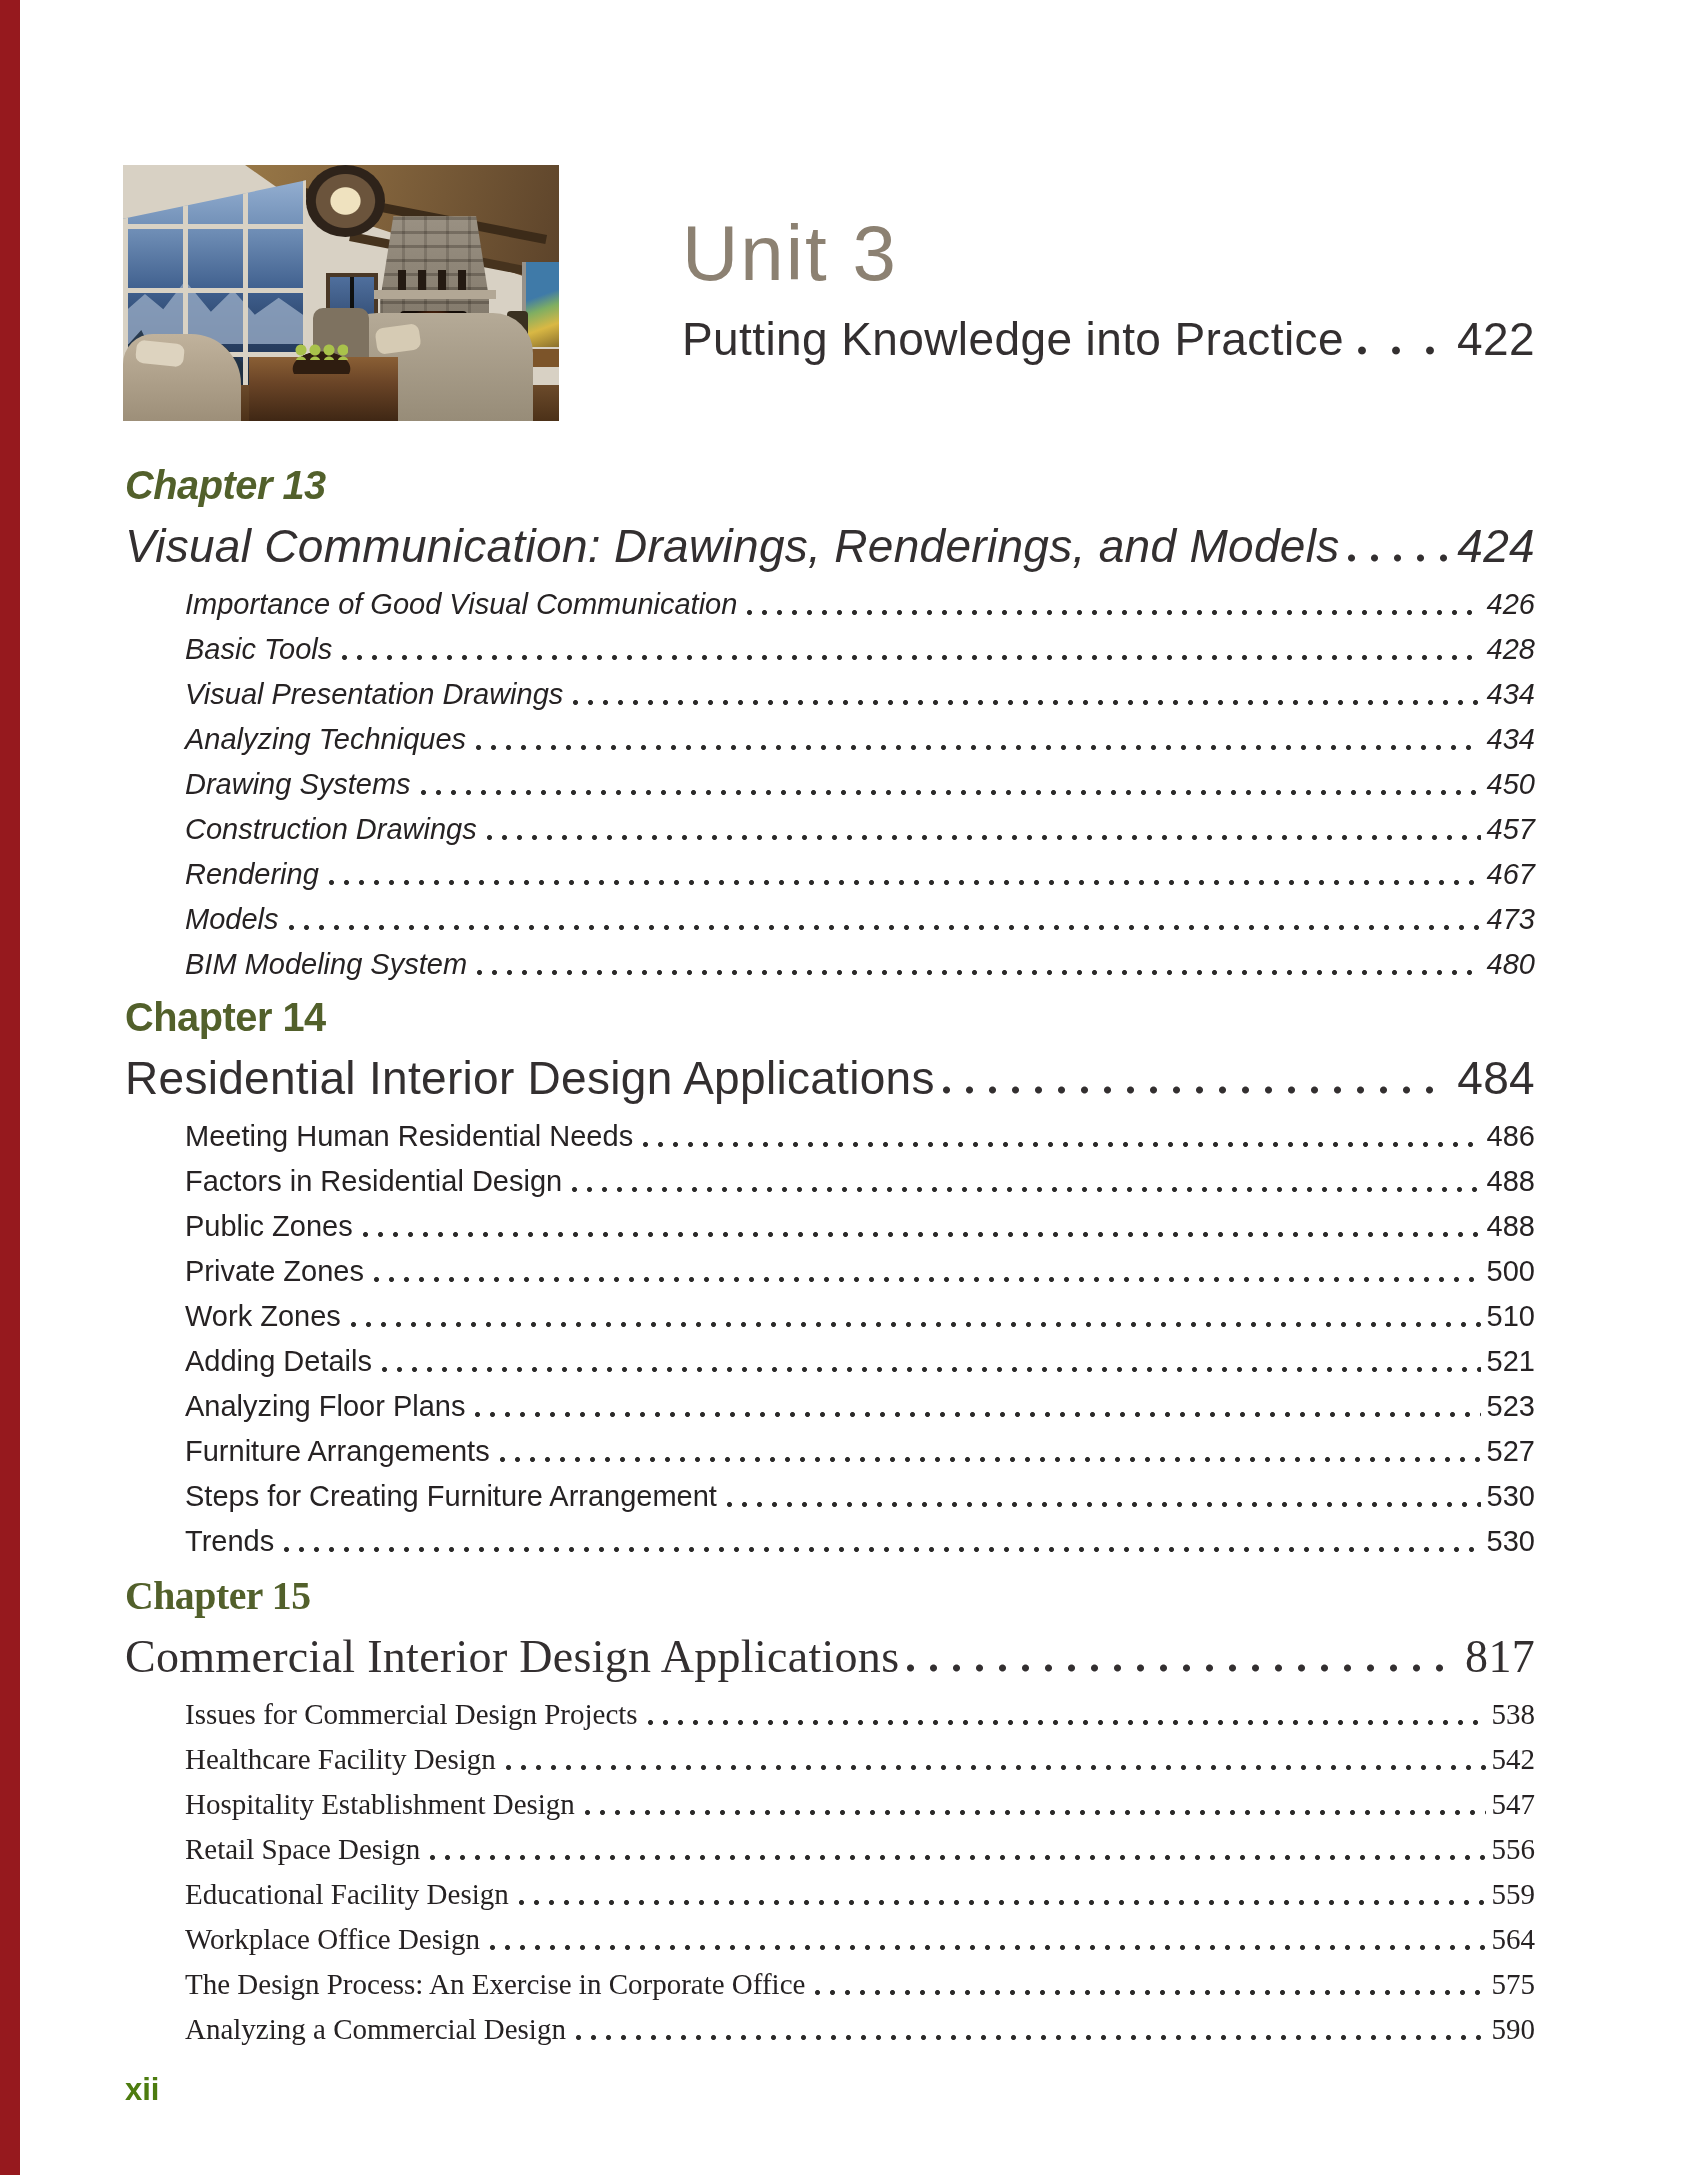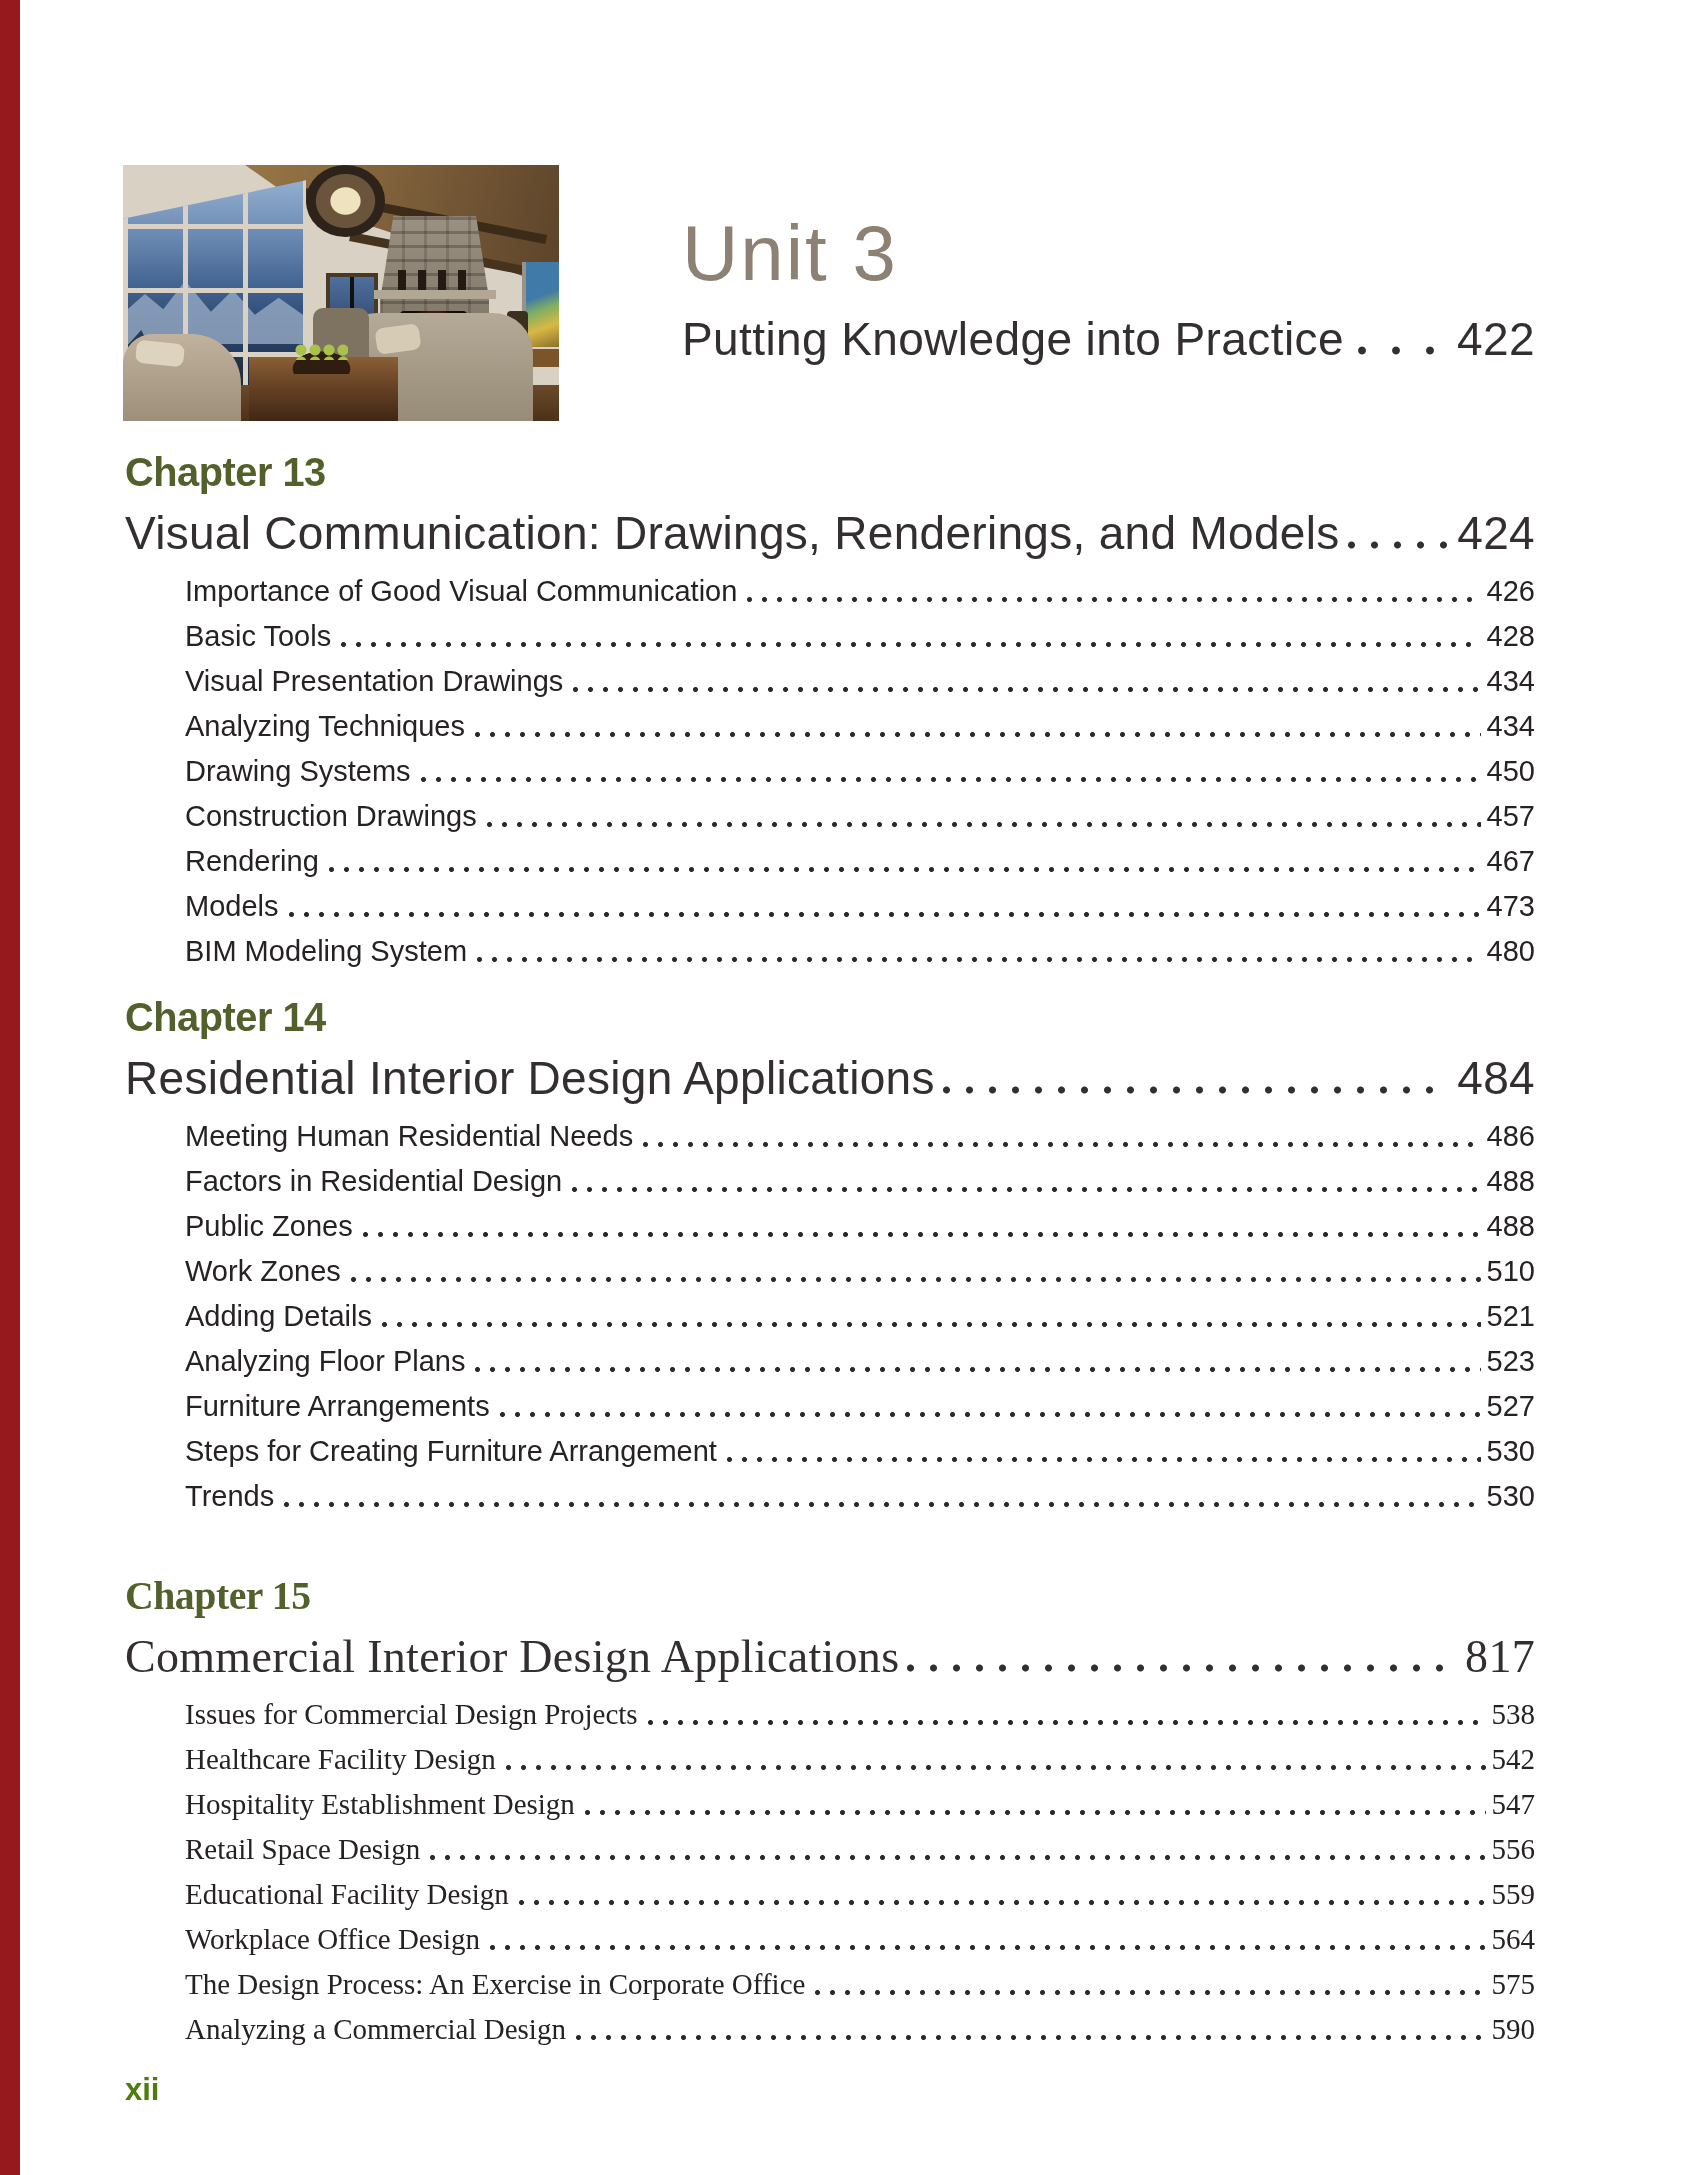--- a/index.html
+++ b/index.html
@@ -69,7 +69,7 @@
 
   
   .chapter{position:absolute;left:125px;width:1410px;}
-  #ch13{top:452px;} #ch14{top:997px;} #ch15{top:1575px;font-family:Liberation Serif, serif;}
+  #ch13{top:465px;font-style:italic;} #ch14{top:997px;} #ch15{top:1575px;font-family:Liberation Serif, serif;}
   .ch-head{font-size:41px;font-weight:bold;color:#52602b;line-height:1;margin:0 0 13px 0;
            letter-spacing:-.5px;transform:scaleX(.97);transform-origin:left;}
   .title-row{display:flex;align-items:baseline;font-size:46px;line-height:55px;color:#332f30;

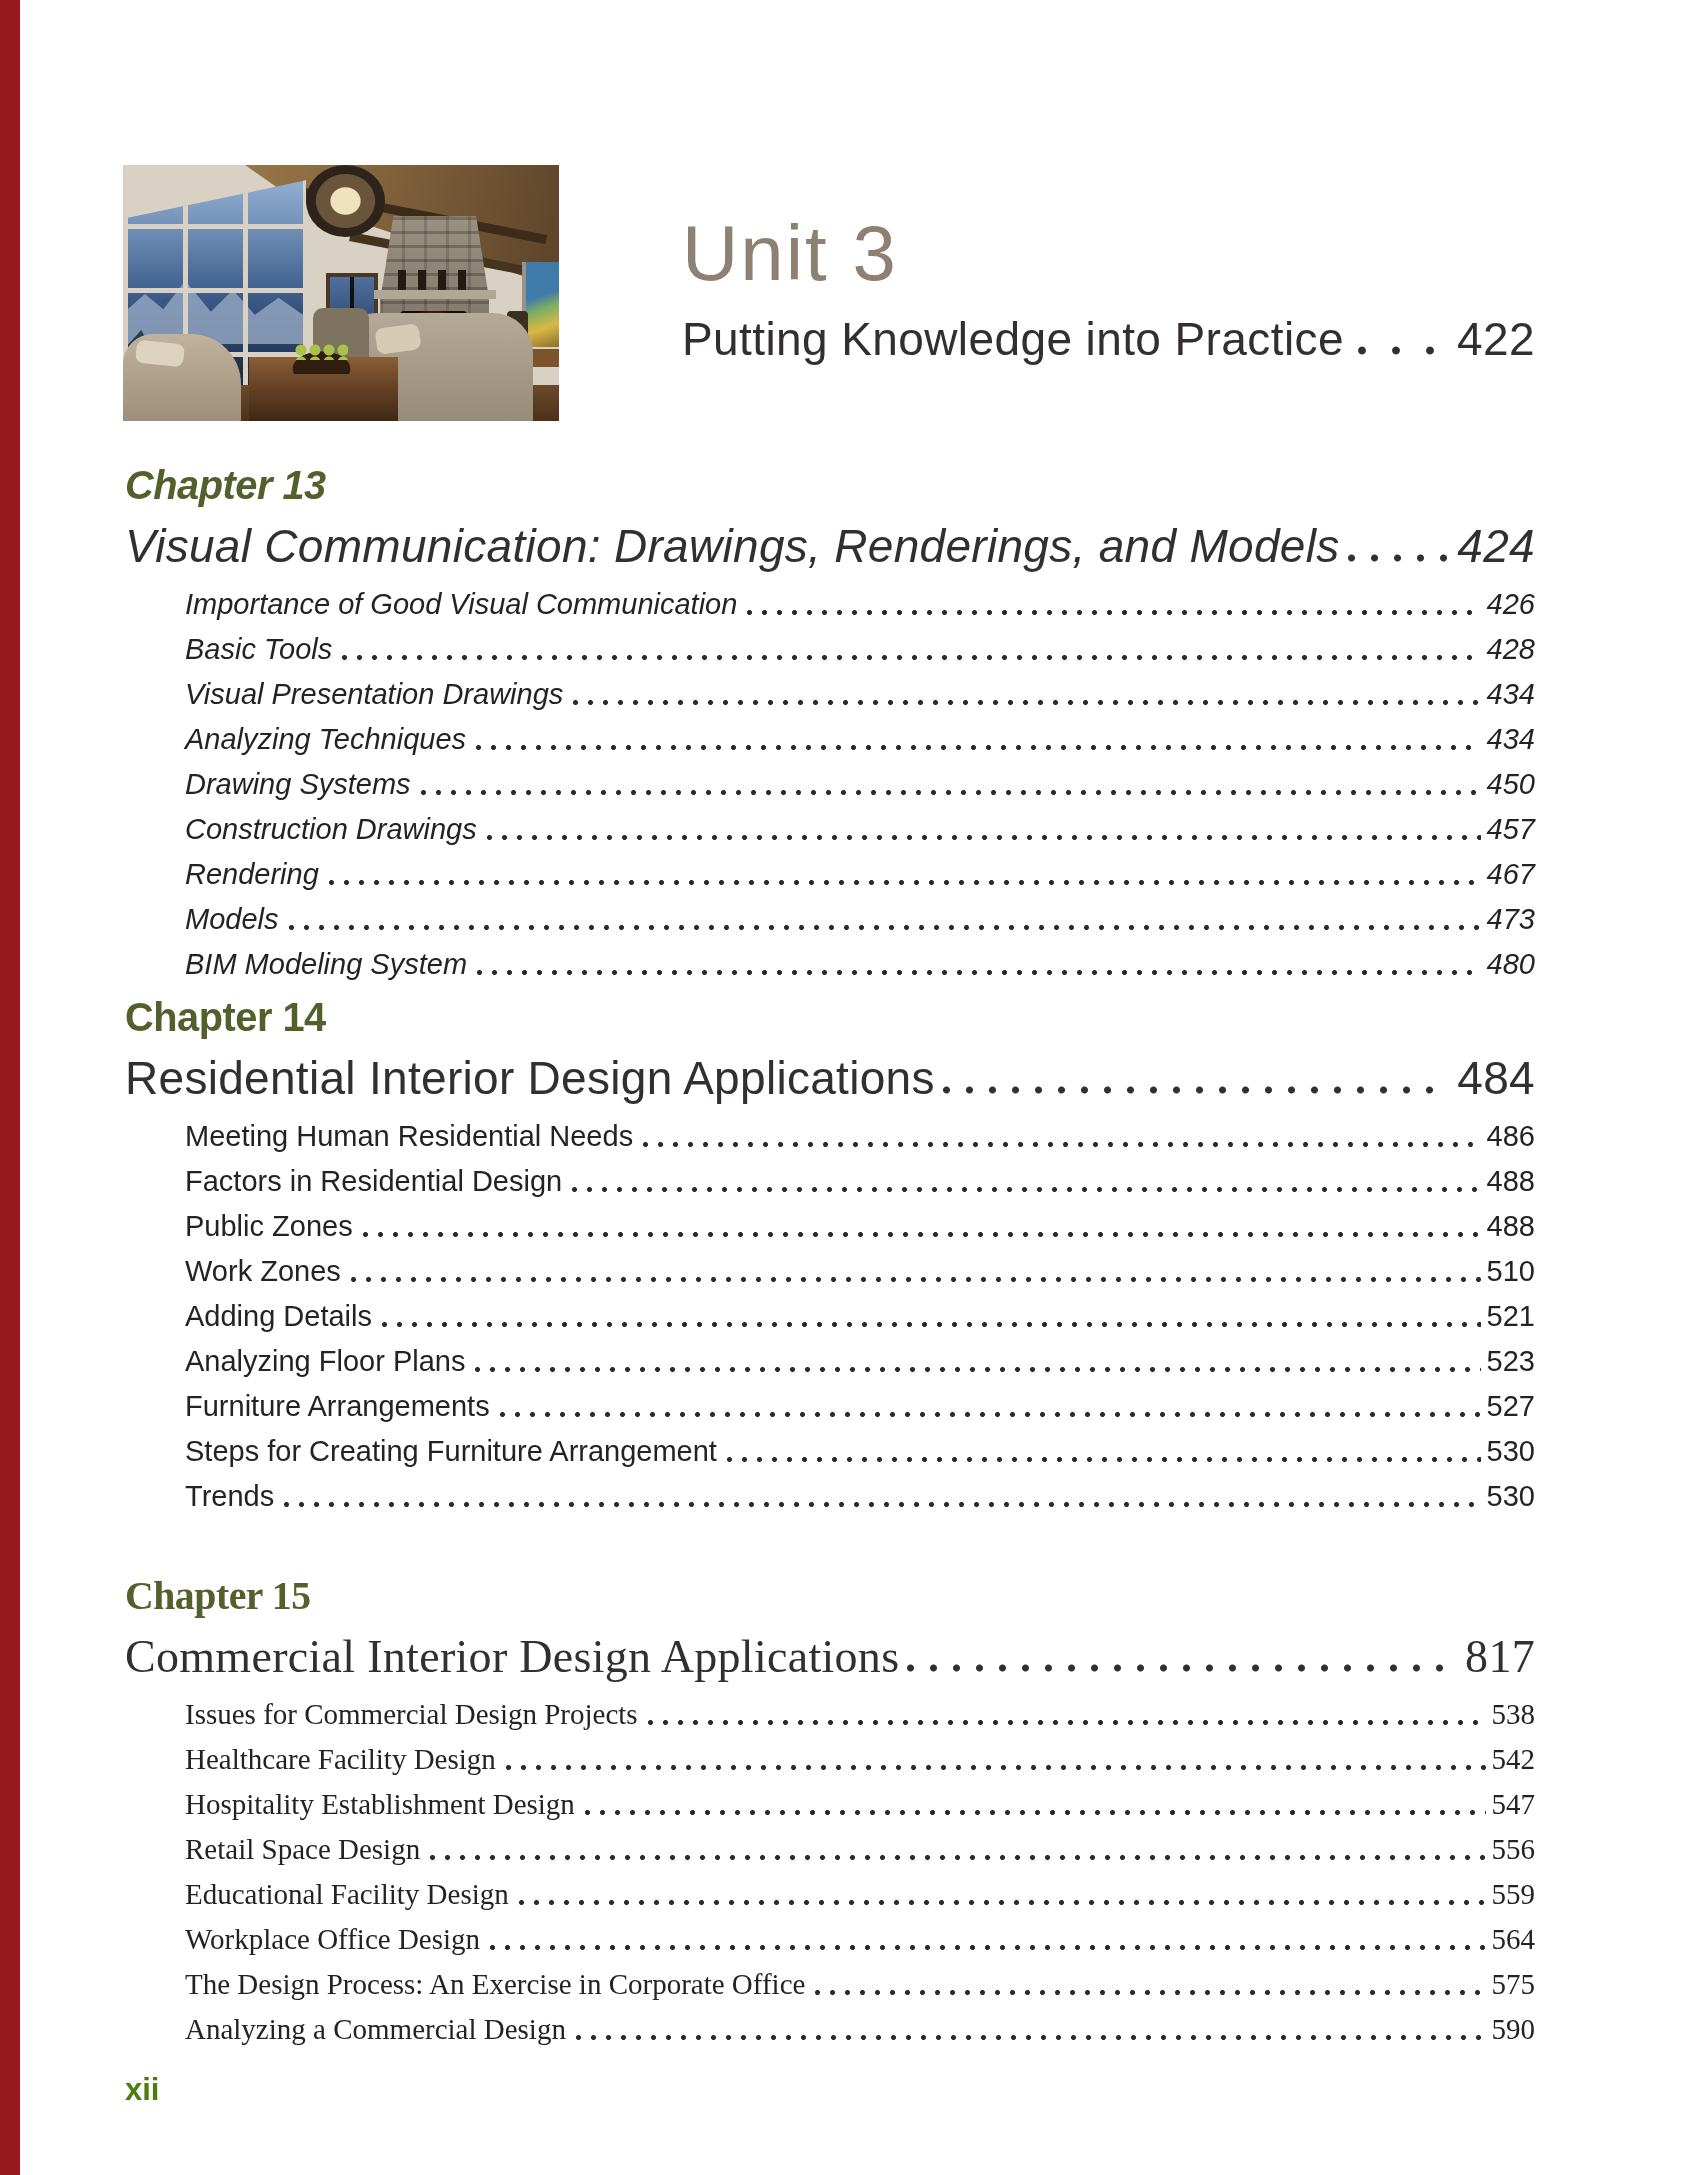--- a/index.html
+++ b/index.html
@@ -215,6 +215,11 @@
           <span>488</span>
         </div>
       <div class="entry-row">
+          <span>Private Zones</span>
+          <span class="dots"></span>
+          <span>500</span>
+        </div>
+      <div class="entry-row">
           <span>Work Zones</span>
           <span class="dots"></span>
           <span>510</span>

